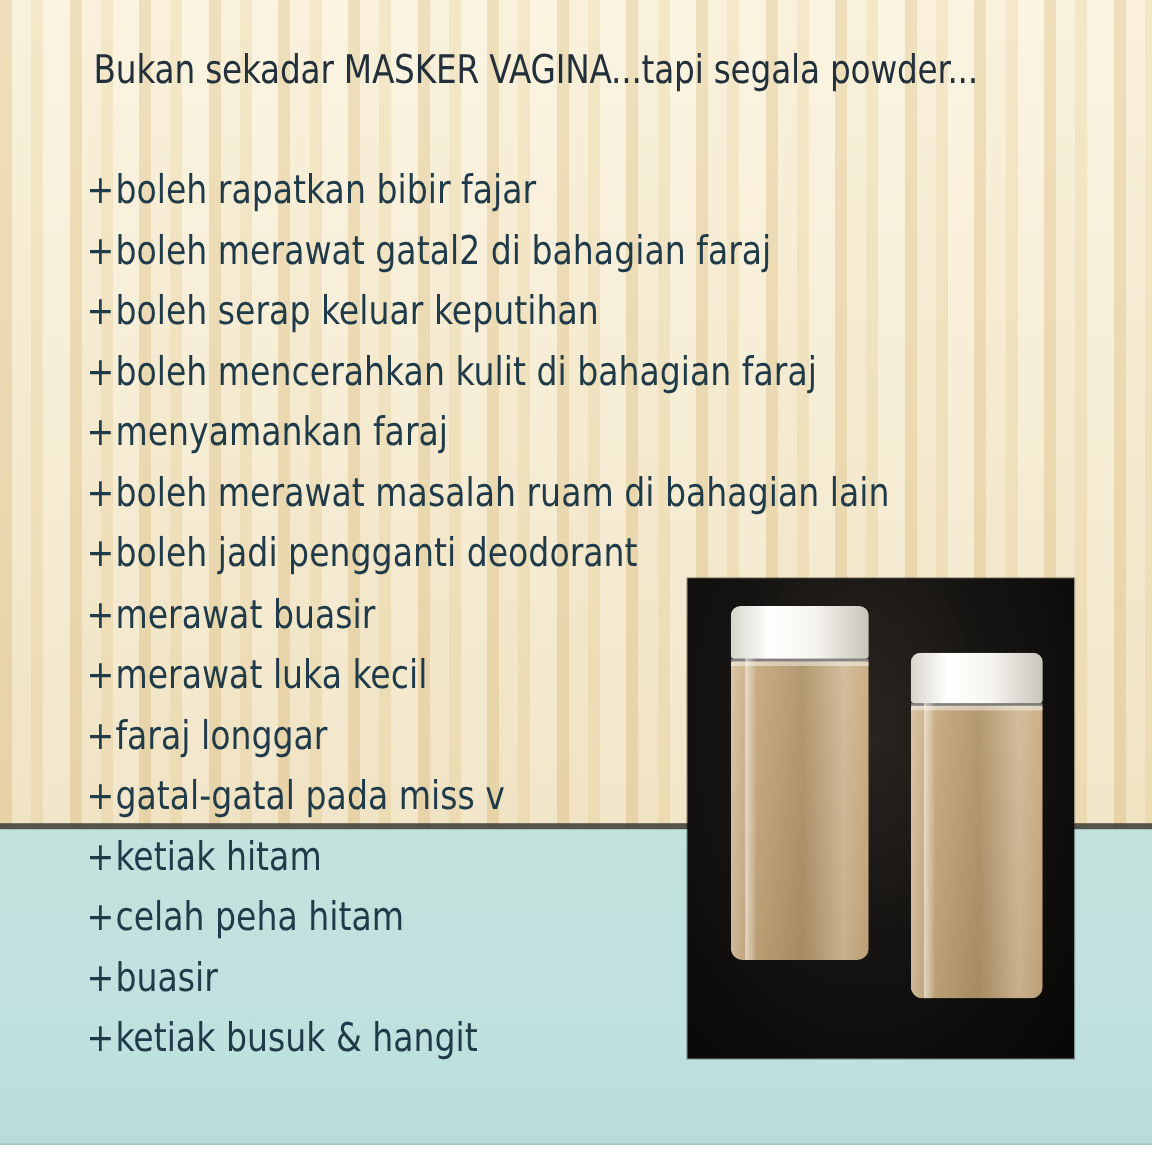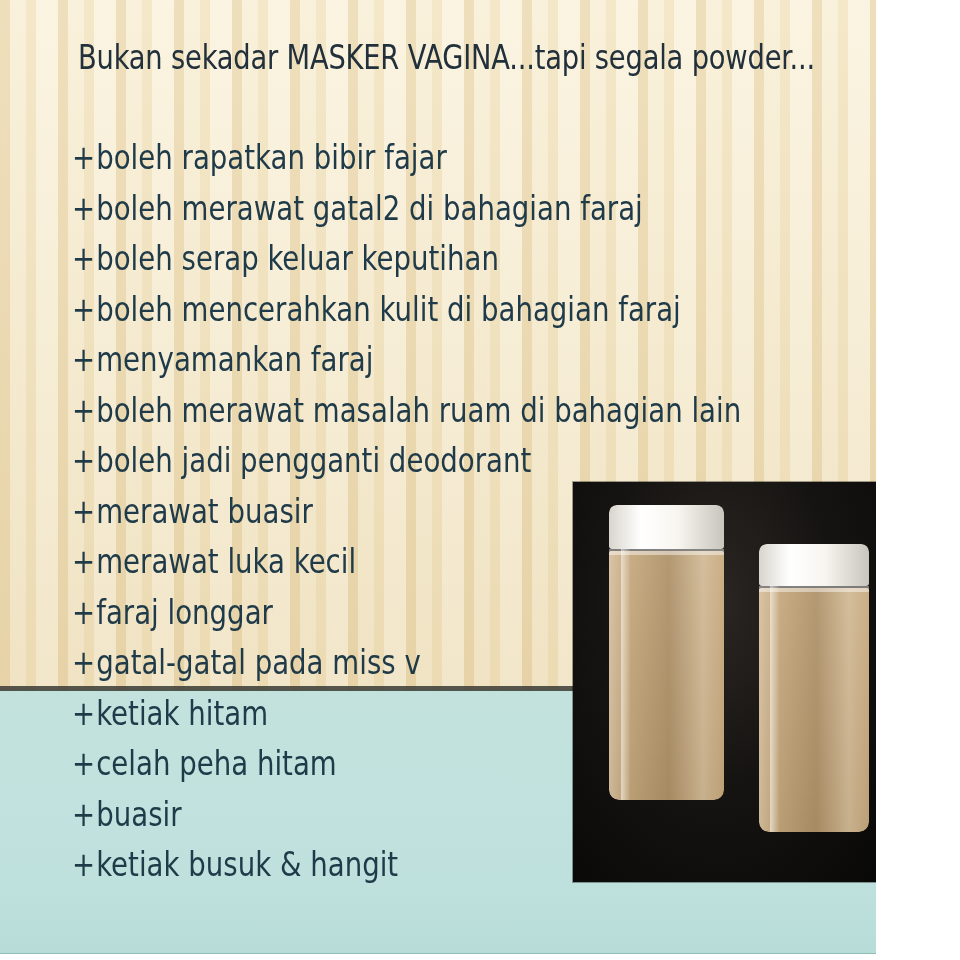--- a/index.html
+++ b/index.html
@@ -16,7 +16,7 @@
 
   #poster {
     position: relative;
-    width: 876px;
+    width: 960px;
     height: 960px;
     overflow: hidden;
     background: #f3e7c8;

